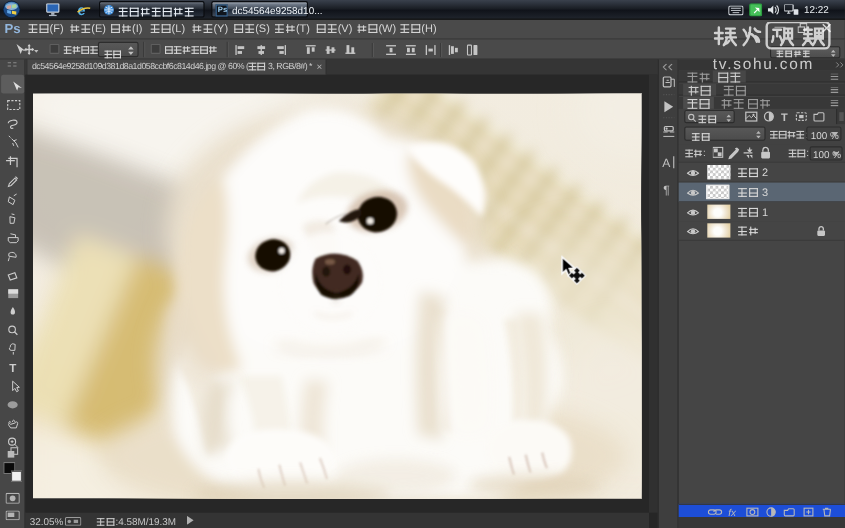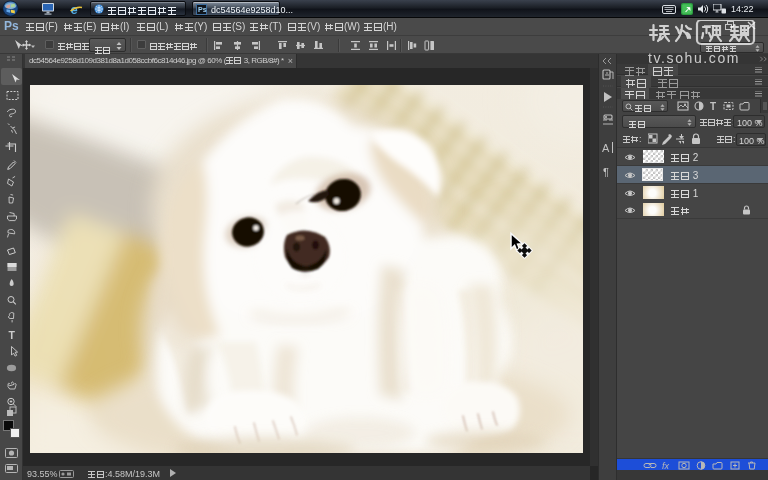--- a/index.html
+++ b/index.html
@@ -99,7 +99,7 @@
       <path d="M2.5 8h3M4 6v2" stroke="#dfe3e8" stroke-width=".9"></path>
       <rect x="8.5" y="4.5" width="4.5" height="5" rx=".8" fill="#dfe3e8"></rect>
     </svg>
- <span class="abs" style="left:731px;top:4px;color:#e8ecf0;font-size:9px">14:22</span>
+ <span class="abs" style="left:731px;top:4px;color:#e8ecf0;font-size:9px">12:22</span>
 </div>
 <div class="abs" id="menubar">
  <span class="abs" style="left:4px;top:1px;font-size:12px;font-weight:bold;color:#93b7dd">Ps</span>

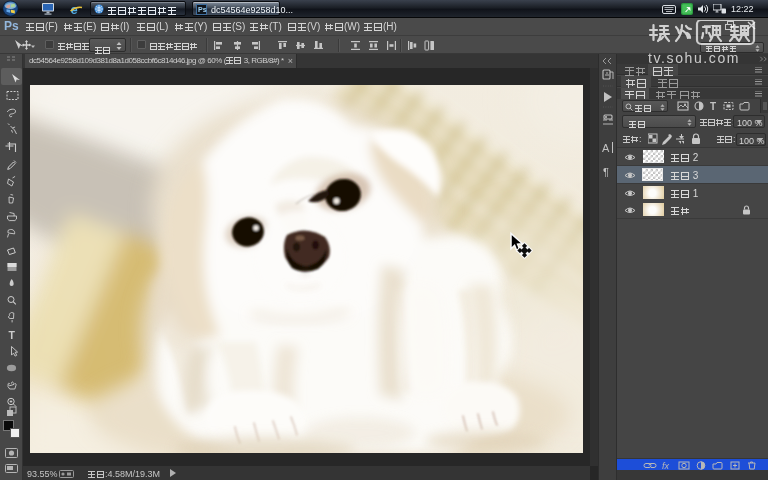--- a/index.html
+++ b/index.html
@@ -301,7 +301,7 @@
 <div class="abs" id="docarea"></div>
 <div class="abs" id="scrollcol"></div>
 <div class="abs" id="statusbar">
- <span class="abs" style="left:4px;top:3px">93.55%</span>
+ <span class="abs" style="left:4px;top:3px">32.05%</span>
  <svg class="abs" style="left:36px;top:4px" width="15" height="8" viewBox="0 0 15 8">
       <rect x=".5" y=".5" width="14" height="7" rx="1" fill="none" stroke="#9a9a9a"></rect>
       <circle cx="4" cy="4" r="1.6" fill="#9a9a9a"></circle>

